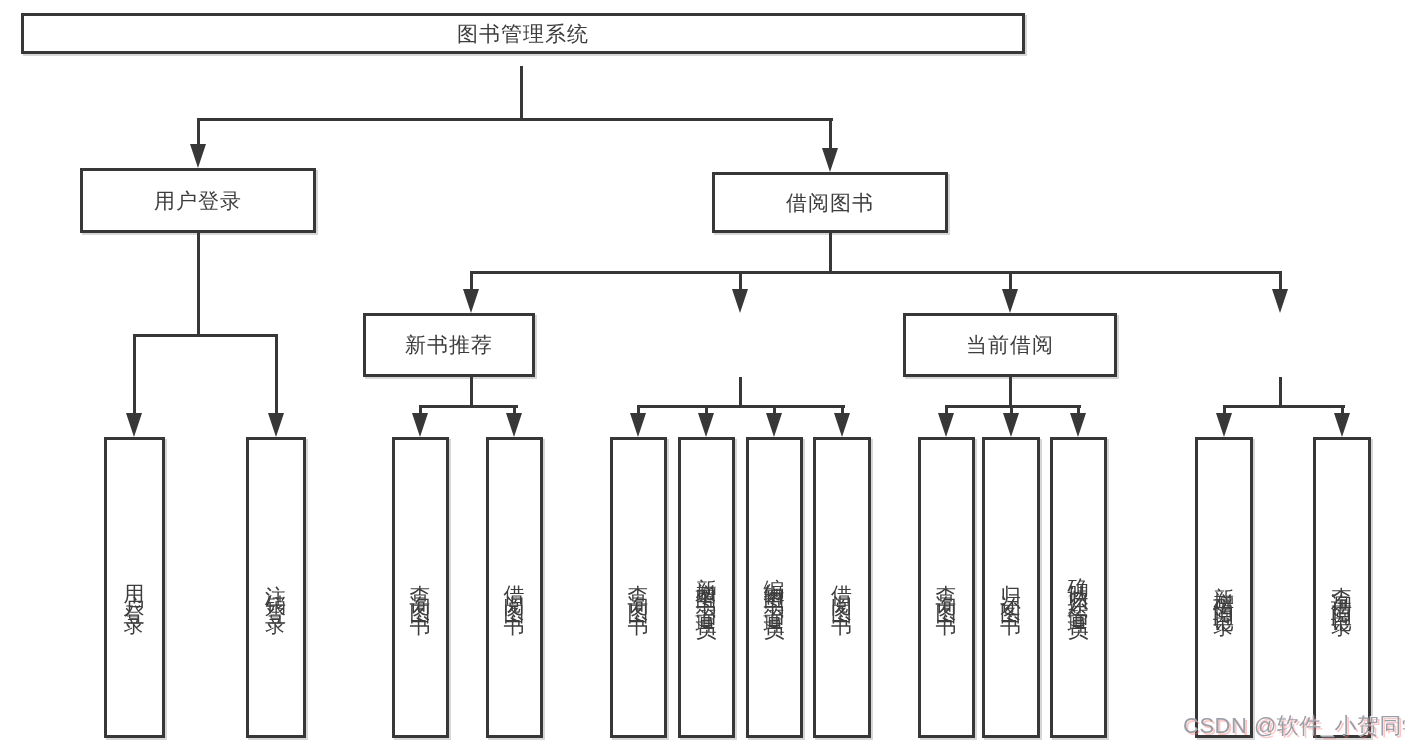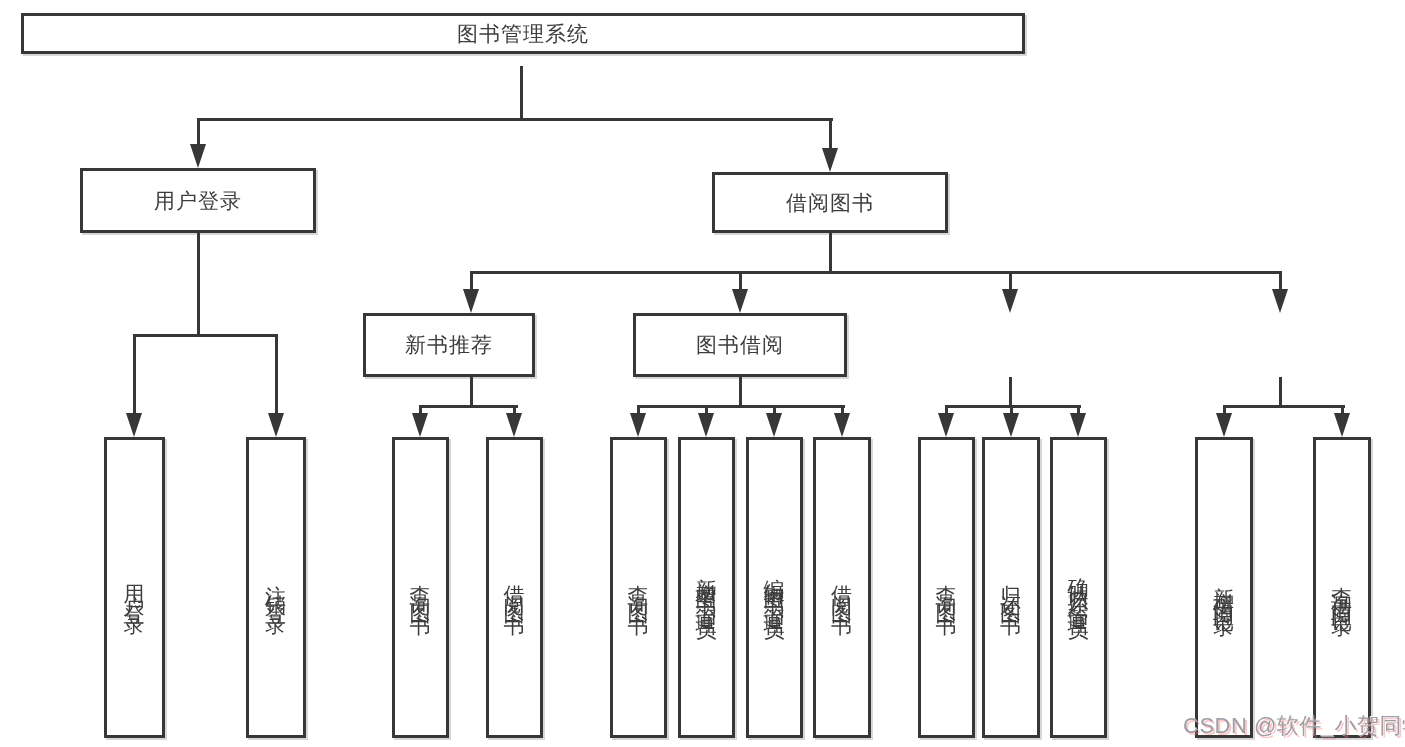--- a/index.html
+++ b/index.html
@@ -77,9 +77,6 @@
 
   <div class="node" style="left:363px;top:313px;width:172px;height:64px">
     <span class="hlabel">新书推荐</span>
-  </div>
-  <div class="node" style="left:633px;top:313px;width:214px;height:64px">
-    <span class="hlabel">图书借阅</span>
   </div>
 
   <div class="vline" style="left:470px;top:377px;height:31px"></div>

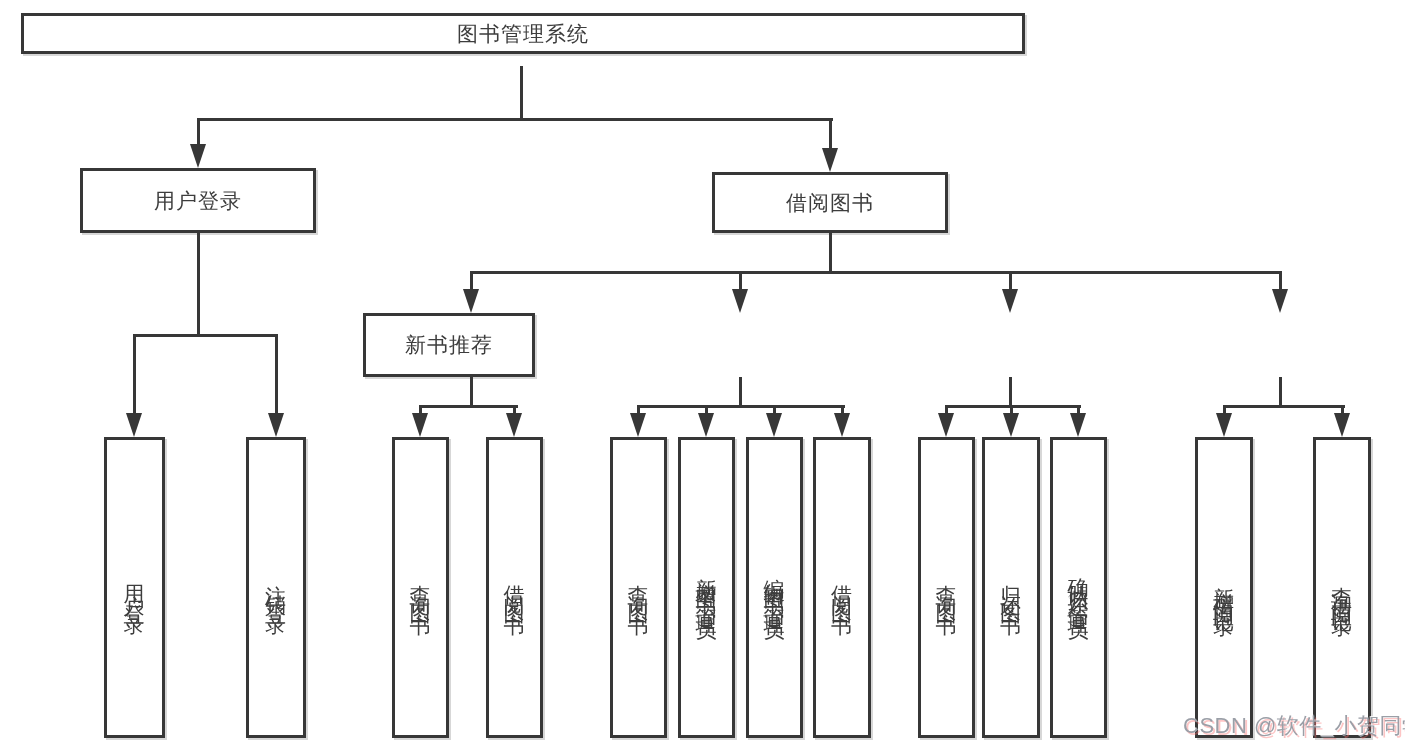--- a/index.html
+++ b/index.html
@@ -77,6 +77,9 @@
 
   <div class="node" style="left:363px;top:313px;width:172px;height:64px">
     <span class="hlabel">新书推荐</span>
+  </div>
+  <div class="node" style="left:903px;top:313px;width:214px;height:64px">
+    <span class="hlabel">当前借阅</span>
   </div>
 
   <div class="vline" style="left:470px;top:377px;height:31px"></div>

